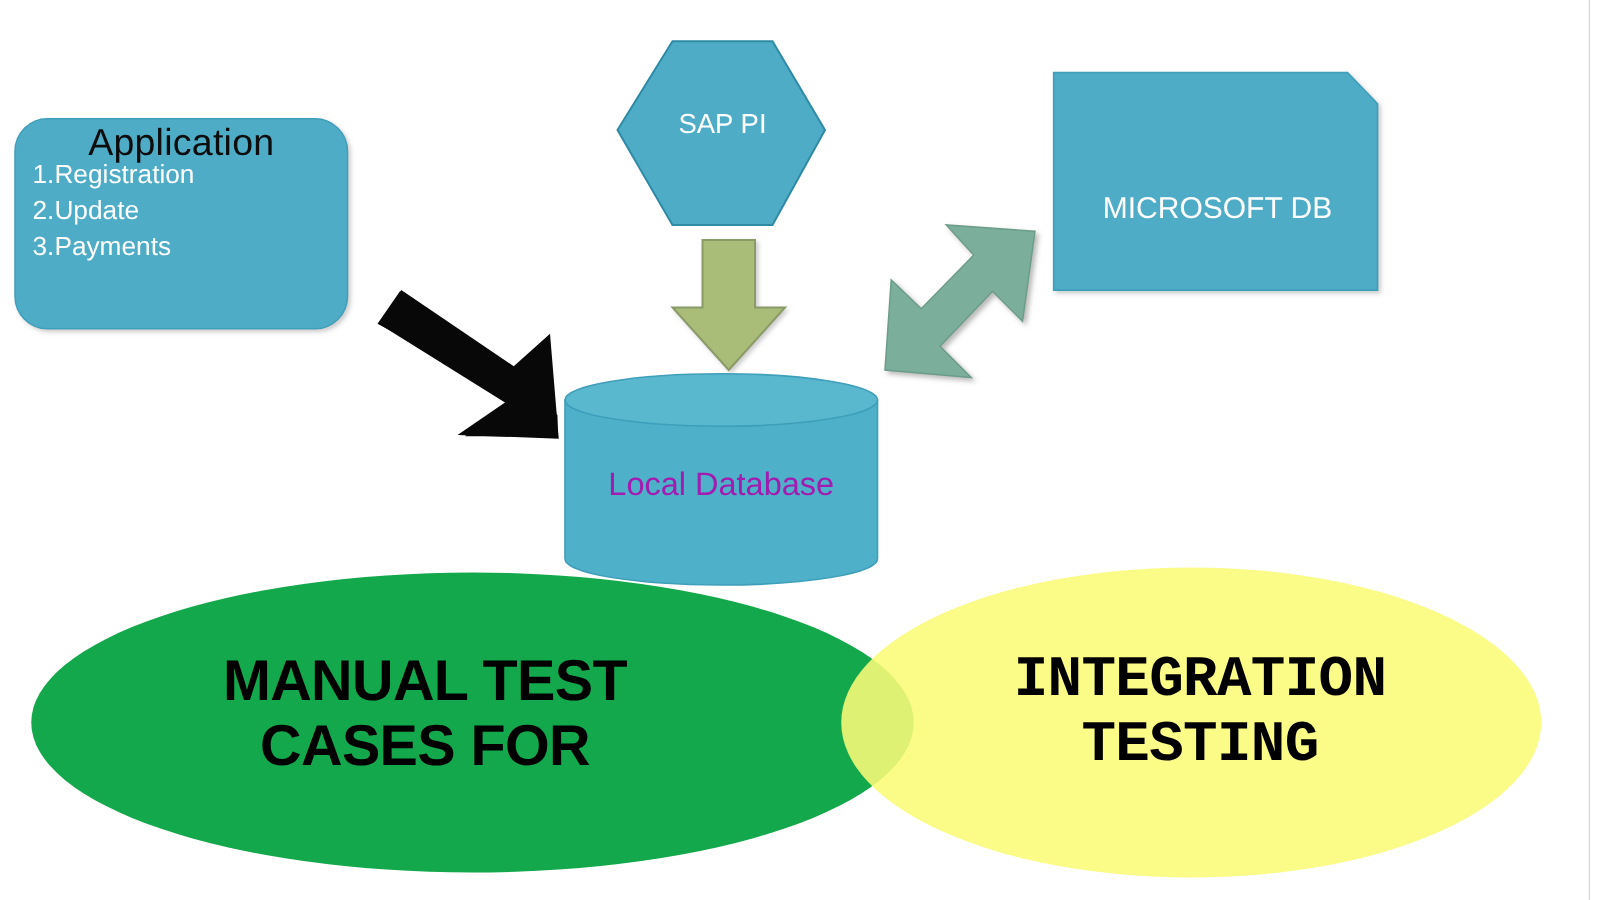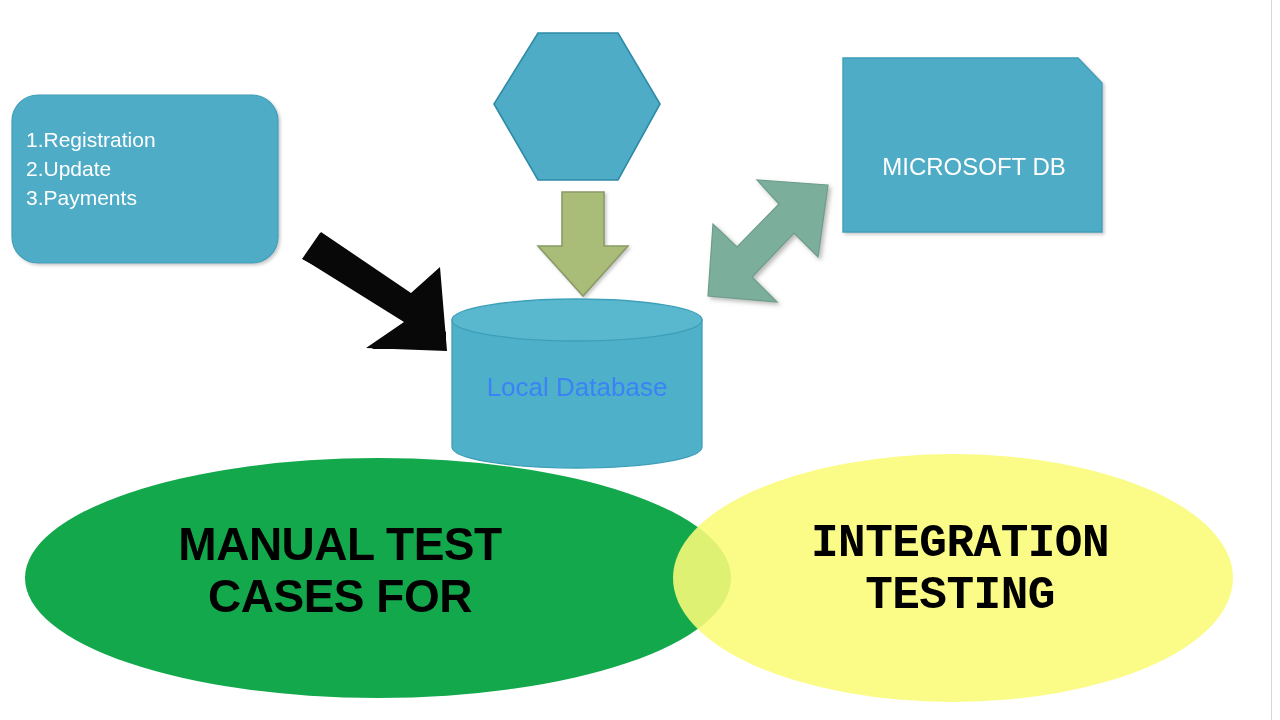--- a/index.html
+++ b/index.html
@@ -130,6 +130,7 @@
     <ellipse cx="953" cy="578" rx="280" ry="124" fill="#FAFA78" fill-opacity="0.88"></ellipse>
   </svg>
 
+  <div class="txt" id="app-title">Application</div>
 
   <div class="txt" id="app-list">1.Registration
 2.Update

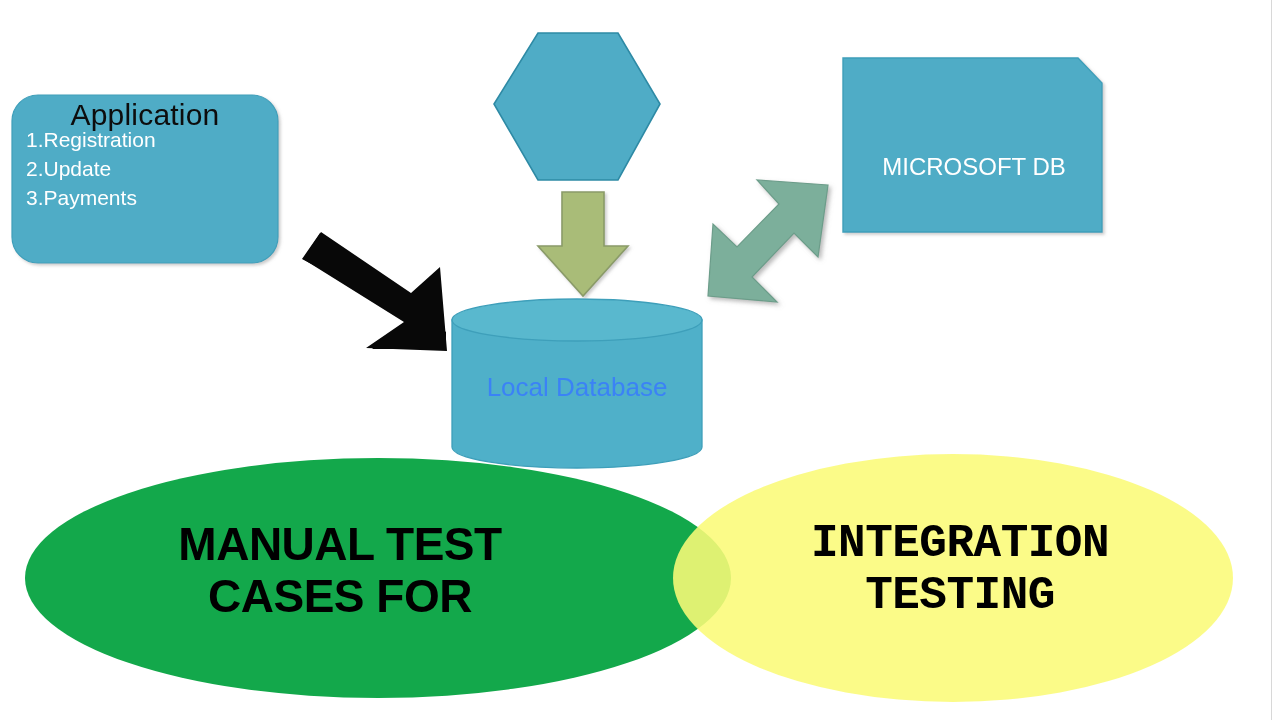--- a/index.html
+++ b/index.html
@@ -136,6 +136,7 @@
 2.Update
 3.Payments</div>
 
+  <div class="txt" id="sap-label">SAP PI</div>
 
   <div class="txt" id="msdb-label">MICROSOFT DB</div>
 

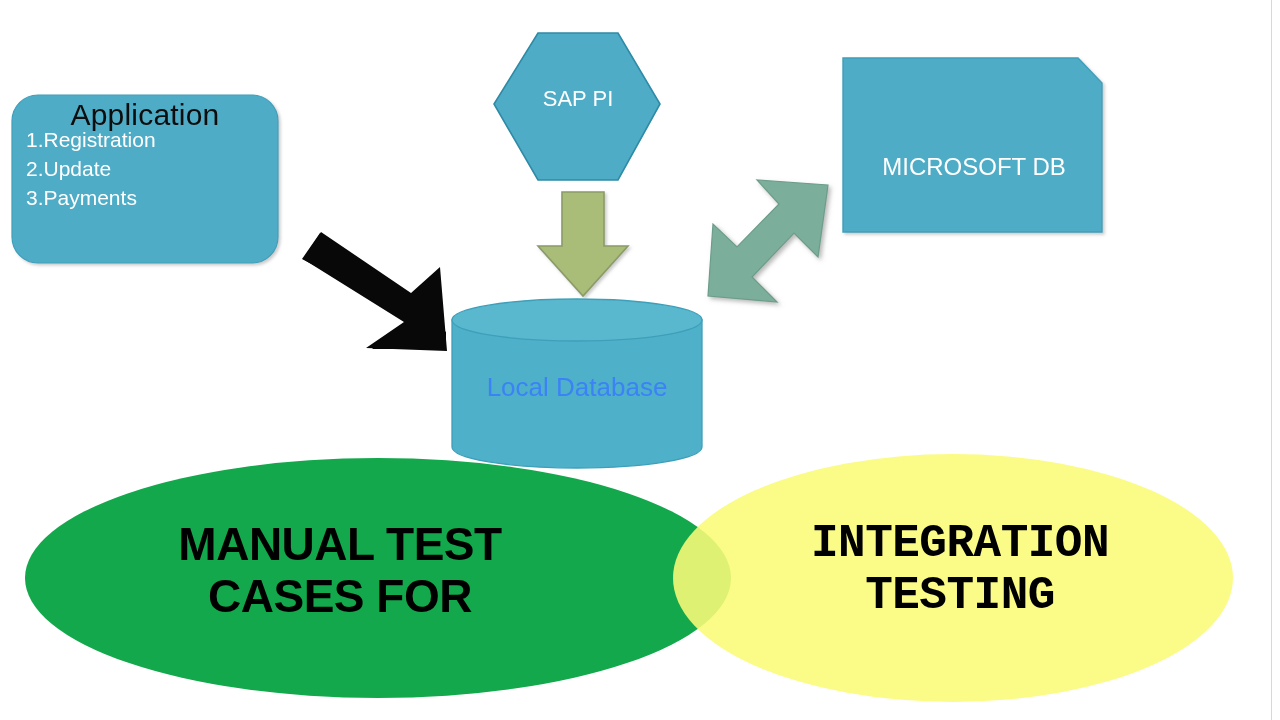--- a/index.html
+++ b/index.html
@@ -74,7 +74,7 @@
     top: 372px;
     width: 250px;
     font-size: 26px;
-    color: #3b82f6;
+    color: #a21caf;
   }
   .ellipse-text {
     font-weight: bold;

